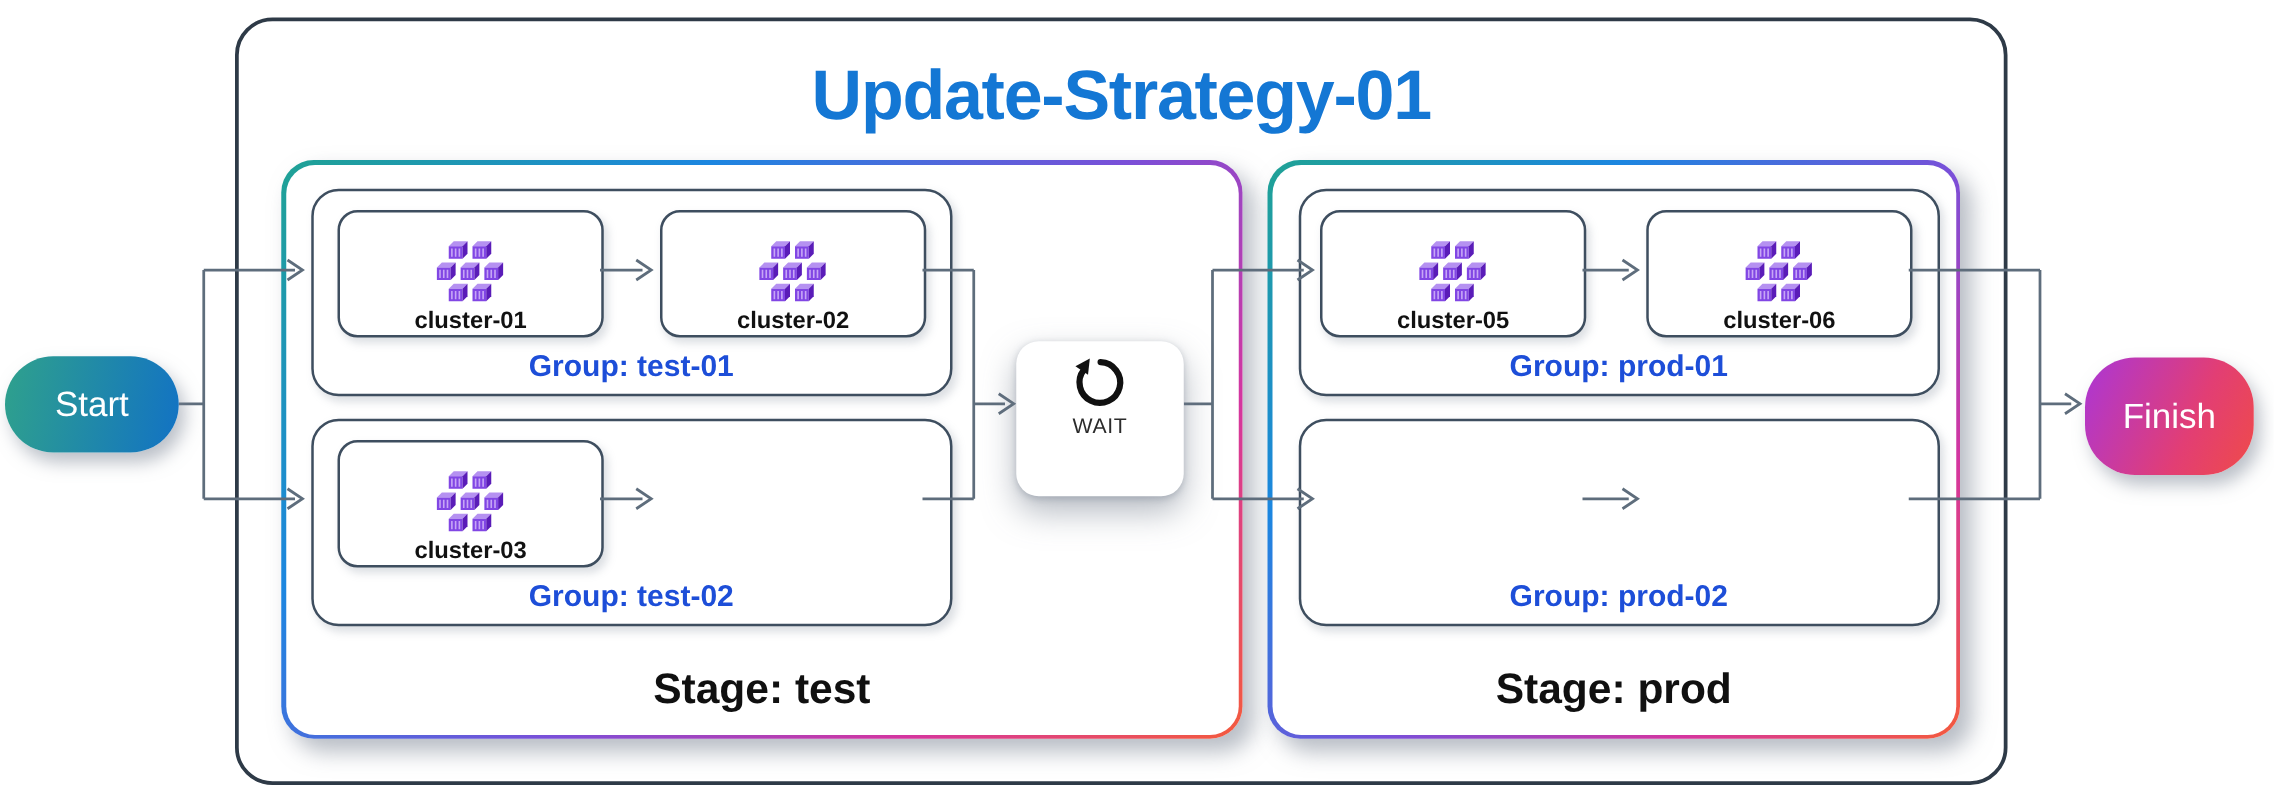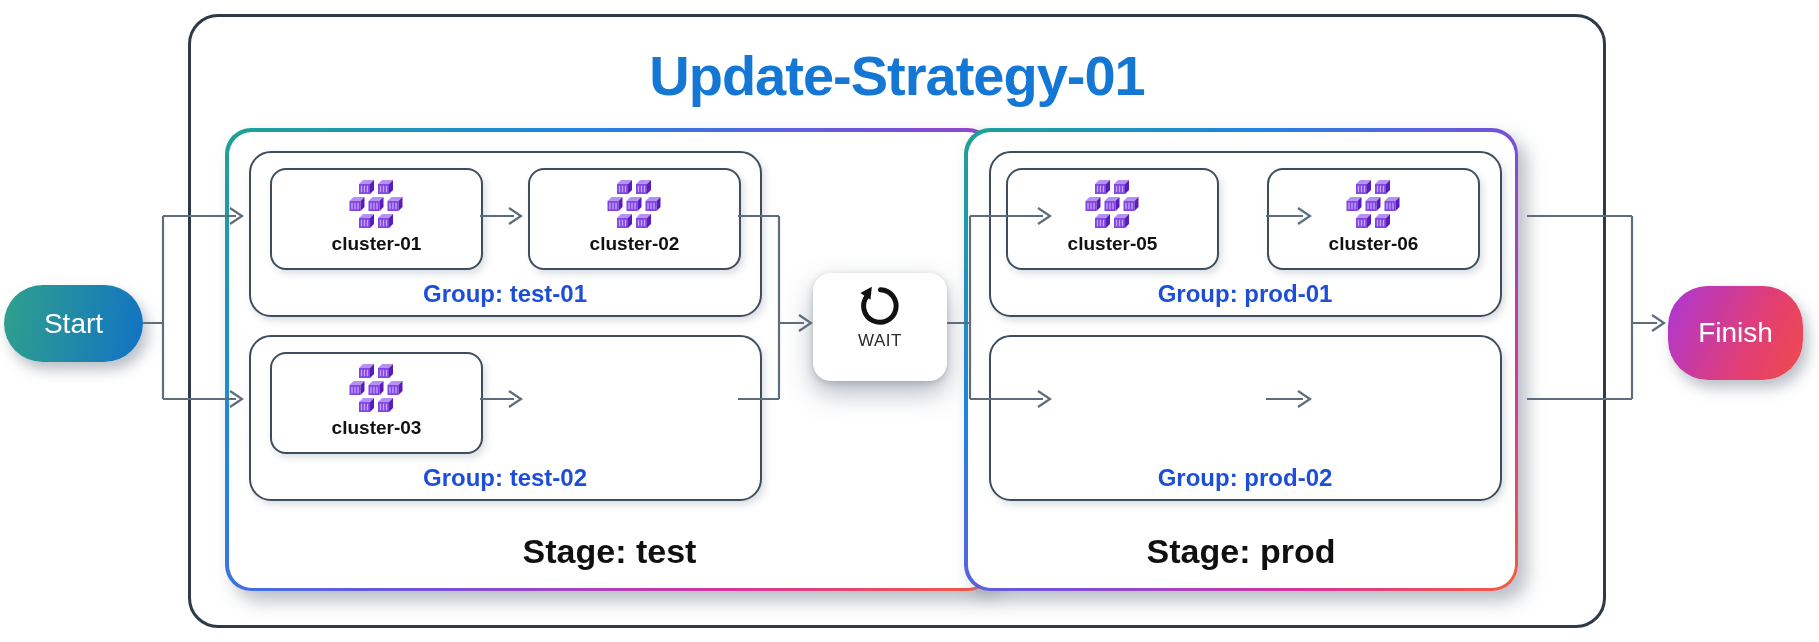--- a/index.html
+++ b/index.html
@@ -50,7 +50,7 @@
   .cluster{
     position:absolute;top:15.5px;width:213px;height:102px;
     border:2.5px solid #3e4e5f;border-radius:16px;background:#ffffff;box-sizing:border-box;
-    display:flex;flex-direction:column;align-items:center;justify-content:flex-start;
+    display:flex;flex-direction:column;align-items:center;justify-content:flex-end;
     box-shadow:3px 4px 7px rgba(130,140,155,0.28);
   }
   .c-left{left:19.5px;}

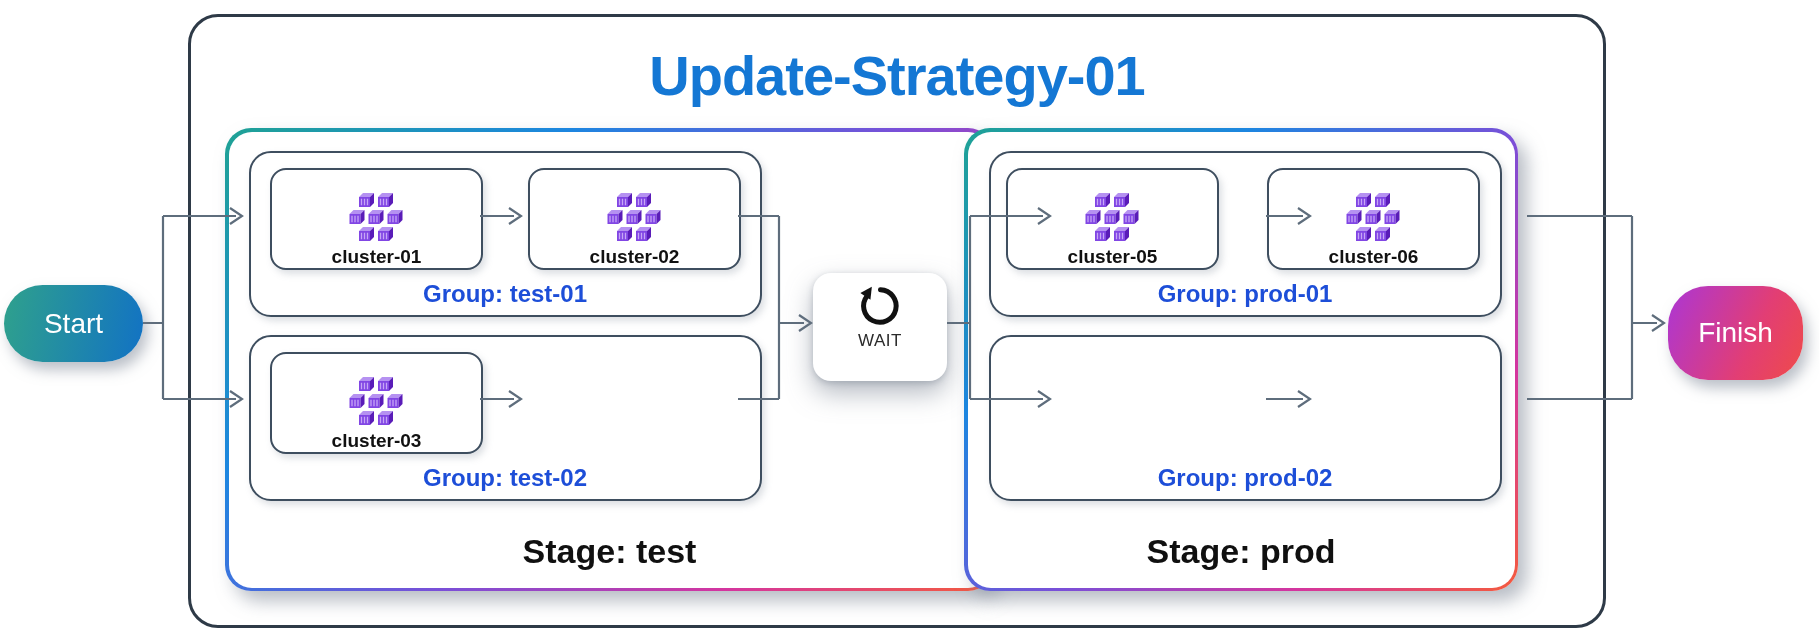--- a/index.html
+++ b/index.html
@@ -28,7 +28,7 @@
     background:#ffffff;border-radius:23px;
   }
   .stage-test{left:225px;top:128px;width:769px;height:463px;}
-  .stage-prod{left:964px;top:128px;width:554px;height:463px;}
+  .stage-prod{left:1014px;top:128px;width:554px;height:463px;}
   .stage-label{
     position:absolute;left:0;right:0;bottom:17px;text-align:center;
     font-size:34px;font-weight:bold;color:#101010;

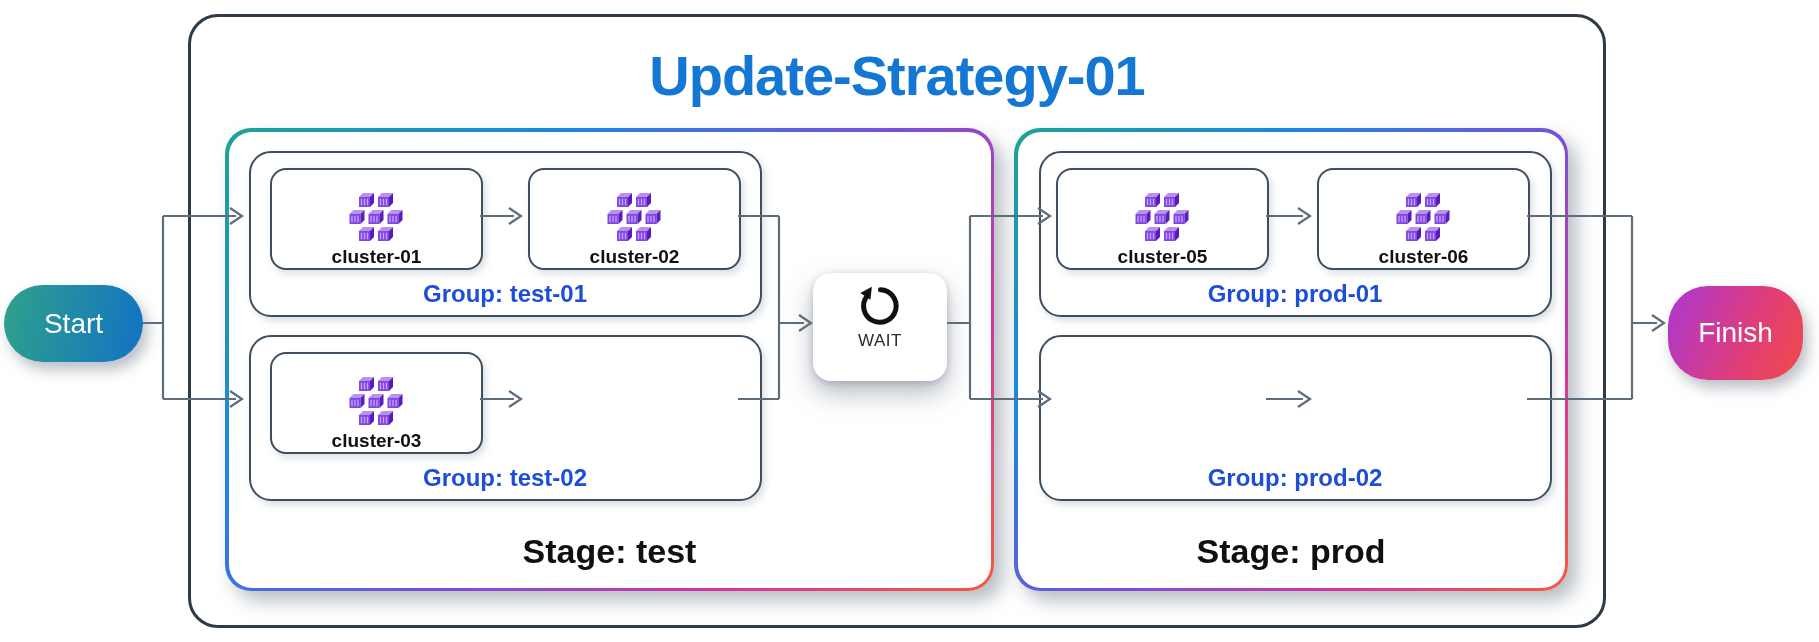--- a/index.html
+++ b/index.html
@@ -63,7 +63,7 @@
   }
   
   .wait-card{
-    position:absolute;left:813px;top:273px;width:134px;height:108px;
+    position:absolute;left:813px;top:273px;width:134px;height:124px;
     background:#ffffff;border-radius:18px;z-index:6;
     box-shadow:0 12px 26px rgba(110,120,135,0.5),0 2px 6px rgba(110,120,135,0.35);
     display:flex;flex-direction:column;align-items:center;justify-content:flex-start;

